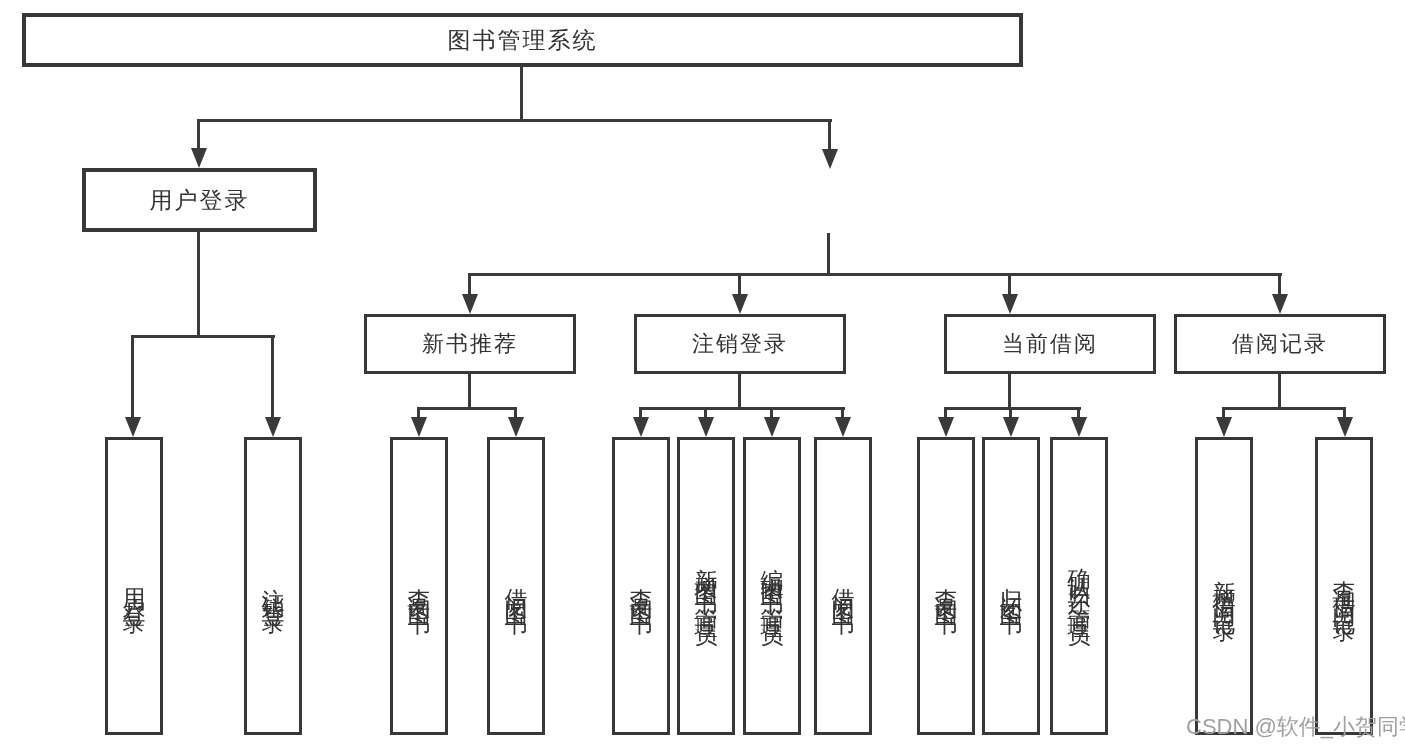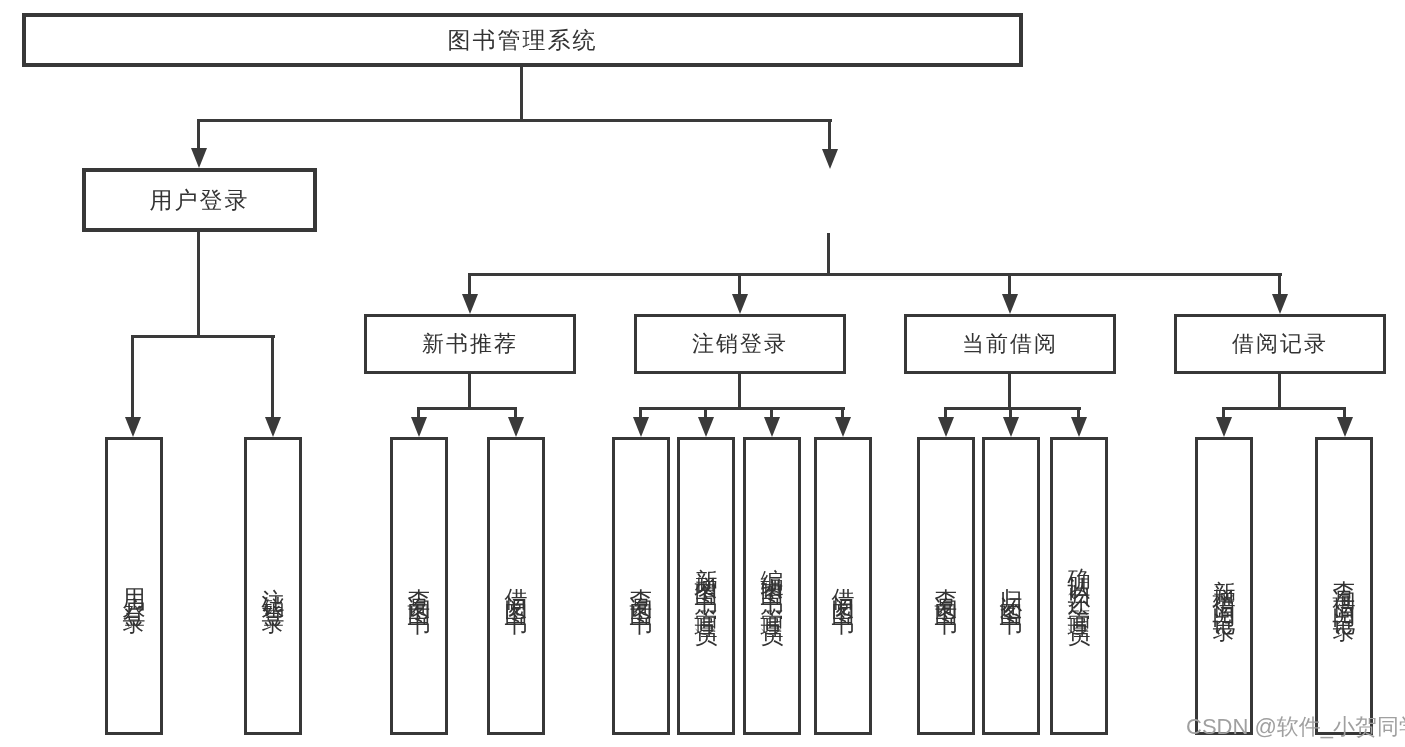--- a/index.html
+++ b/index.html
@@ -47,7 +47,7 @@
 
   <div class="node lv3" style="left:634px;top:314px;width:212px;height:60px">注销登录</div>
 
-  <div class="node lv3" style="left:904px;top:314px;width:212px;height:60px">当前借阅</div>
+  <div class="node lv3" style="left:944px;top:314px;width:212px;height:60px">当前借阅</div>
 
   <div class="node lv3" style="left:1174px;top:314px;width:212px;height:60px">借阅记录</div>
 

